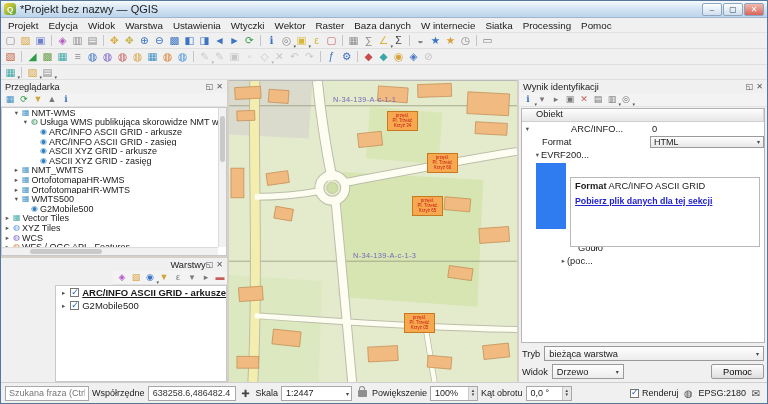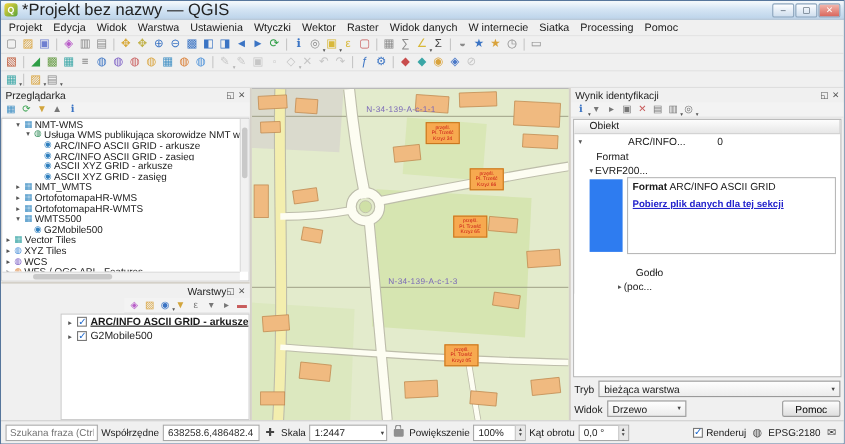--- a/index.html
+++ b/index.html
@@ -11,7 +11,7 @@
   
   .titlebar { height:17px; flex:0 0 17px; background:linear-gradient(#f6fafd,#d5e5f4 45%,#bdd4ea); border-bottom:1px solid #9cb6cf; display:flex; align-items:center; gap:4px; padding:0 3px; }
   .app-icon { width:12px; height:12px; border-radius:3px; background:linear-gradient(135deg,#f4d53c,#58a33a); color:#fff; font-size:8px; font-weight:bold; display:flex; align-items:center; justify-content:center; }
-  .title-text { font-size:15px; color:#222; white-space:nowrap; }
+  .title-text { font-size:11px; color:#222; white-space:nowrap; }
   .win-btns { margin-left:auto; display:flex; gap:1px; }
   .win-btn { width:20px; height:13px; border:1px solid #8ea6bd; border-radius:2px; background:linear-gradient(#fdfeff,#cfdeee); font-size:8px; line-height:11px; text-align:center; color:#345; }
   .win-btn.close { background:linear-gradient(#f2b8ae,#d9655b); color:#fff; }

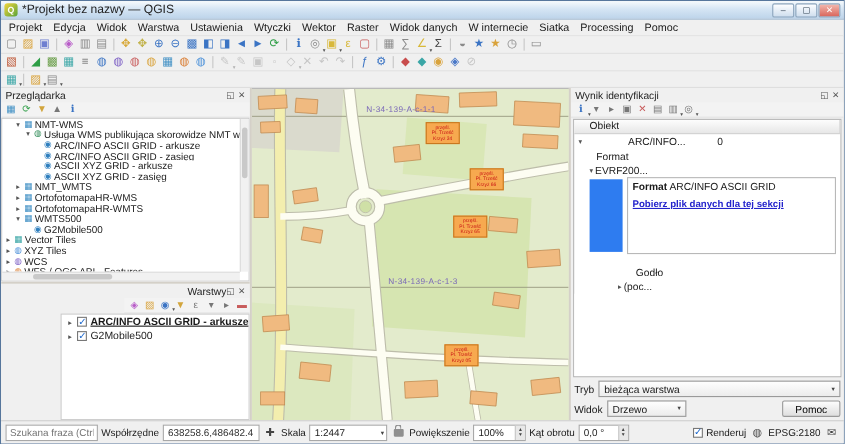--- a/index.html
+++ b/index.html
@@ -132,7 +132,7 @@
       <span class="menu-item">Wtyczki</span>
       <span class="menu-item">Wektor</span>
       <span class="menu-item">Raster</span>
-      <span class="menu-item">Widok danych</span>
+      <span class="menu-item">Baza danych</span>
       <span class="menu-item">W internecie</span>
       <span class="menu-item">Siatka</span>
       <span class="menu-item">Processing</span>

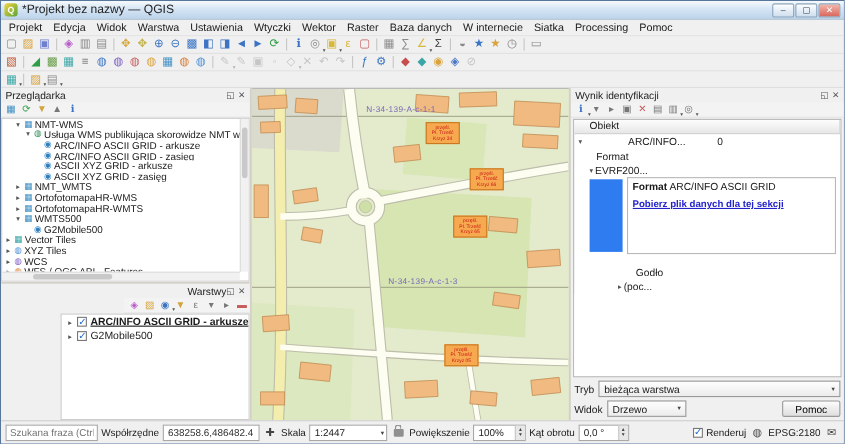--- a/index.html
+++ b/index.html
@@ -640,6 +640,9 @@
           </div>
           <div class="idn-row" style="padding-left:20px;">
             <span class="lbl" style="flex:1;">Format</span>
+            <span class="idn-combo">
+                <span>HTML</span>
+              </span>
           </div>
           <div class="idn-row" style="padding-left:12px;">
             <span class="expander">▾</span>

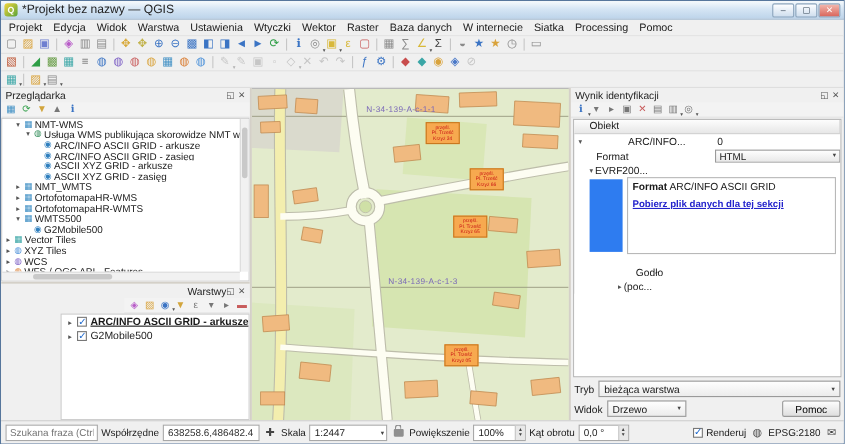--- a/index.html
+++ b/index.html
@@ -79,7 +79,7 @@
   .idn-combo:after { content:"▾"; font-size:6px; color:#444; }
   .idn-html-block { position:relative; height:80px; flex:0 0 80px; }
   .blue-block { position:absolute; left:14px; top:2px; width:30px; height:66px; background:#2e7cf0; }
-  .html-frame { position:absolute; left:48px; right:4px; top:0; height:70px; border:1px solid #b8b8b8; background:#fff; padding:3px 4px; overflow:hidden; }
+  .html-frame { position:absolute; left:48px; right:4px; top:16px; height:70px; border:1px solid #b8b8b8; background:#fff; padding:3px 4px; overflow:hidden; }
   .frame-heading { font-size:9.3px; margin-bottom:4px; }
   .frame-heading b { font-weight:bold; }
   .html-select { height:13px; border:1px solid #9a9a9a; background:#d9d9d9; display:flex; align-items:center; justify-content:space-between; padding:0 3px; font-size:8.8px; color:#222; }

